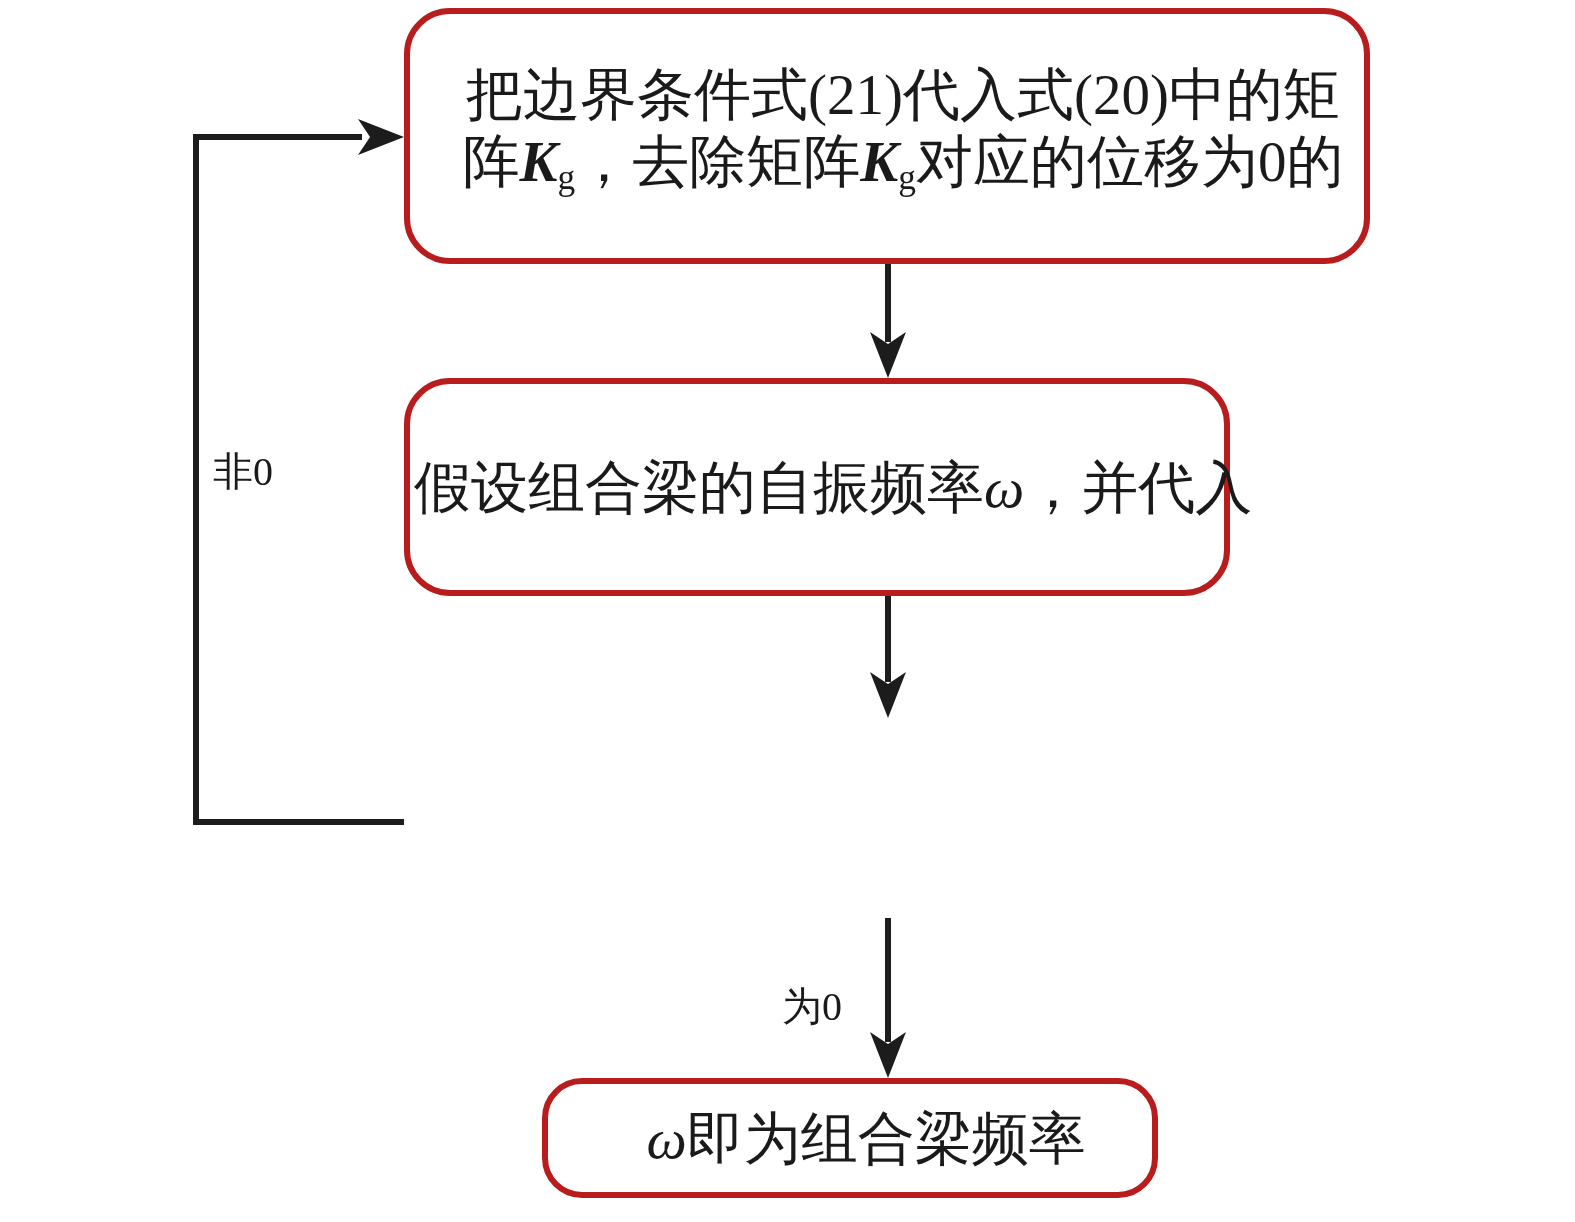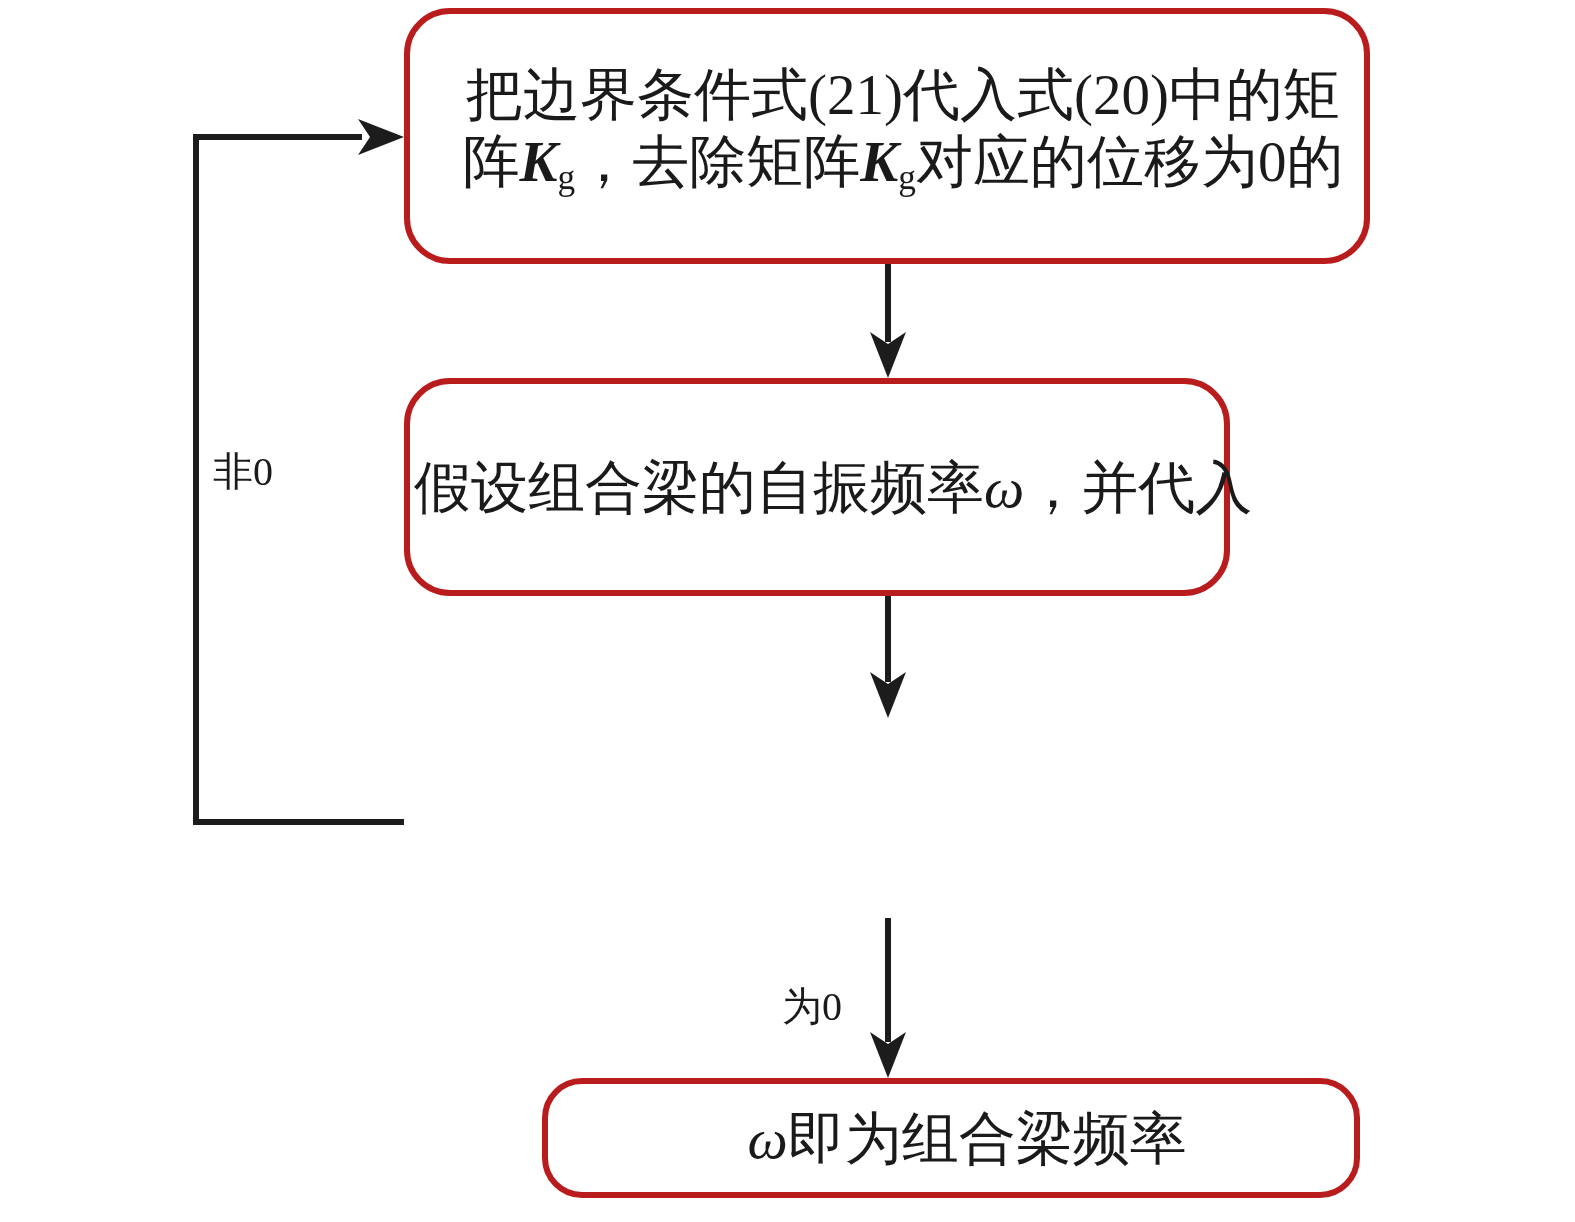--- a/index.html
+++ b/index.html
@@ -45,7 +45,7 @@
   .node-1 { left: 404px; top: 8px;    width: 966px; height: 256px; }
   .node-2 { left: 404px; top: 378px;  width: 826px; height: 218px; }
   .node-3 { left: 401px; top: 718px;  width: 968px; height: 202px; }
-  .node-4 { left: 542px; top: 1078px; width: 818px; height: 120px; border-radius: 40px; }
+  .node-4 { left: 542px; top: 1078px; width: 616px; height: 120px; border-radius: 40px; }
 
   .seg    { font-style: normal; }
   .seg-bi { font-weight: bold; font-style: italic; }

